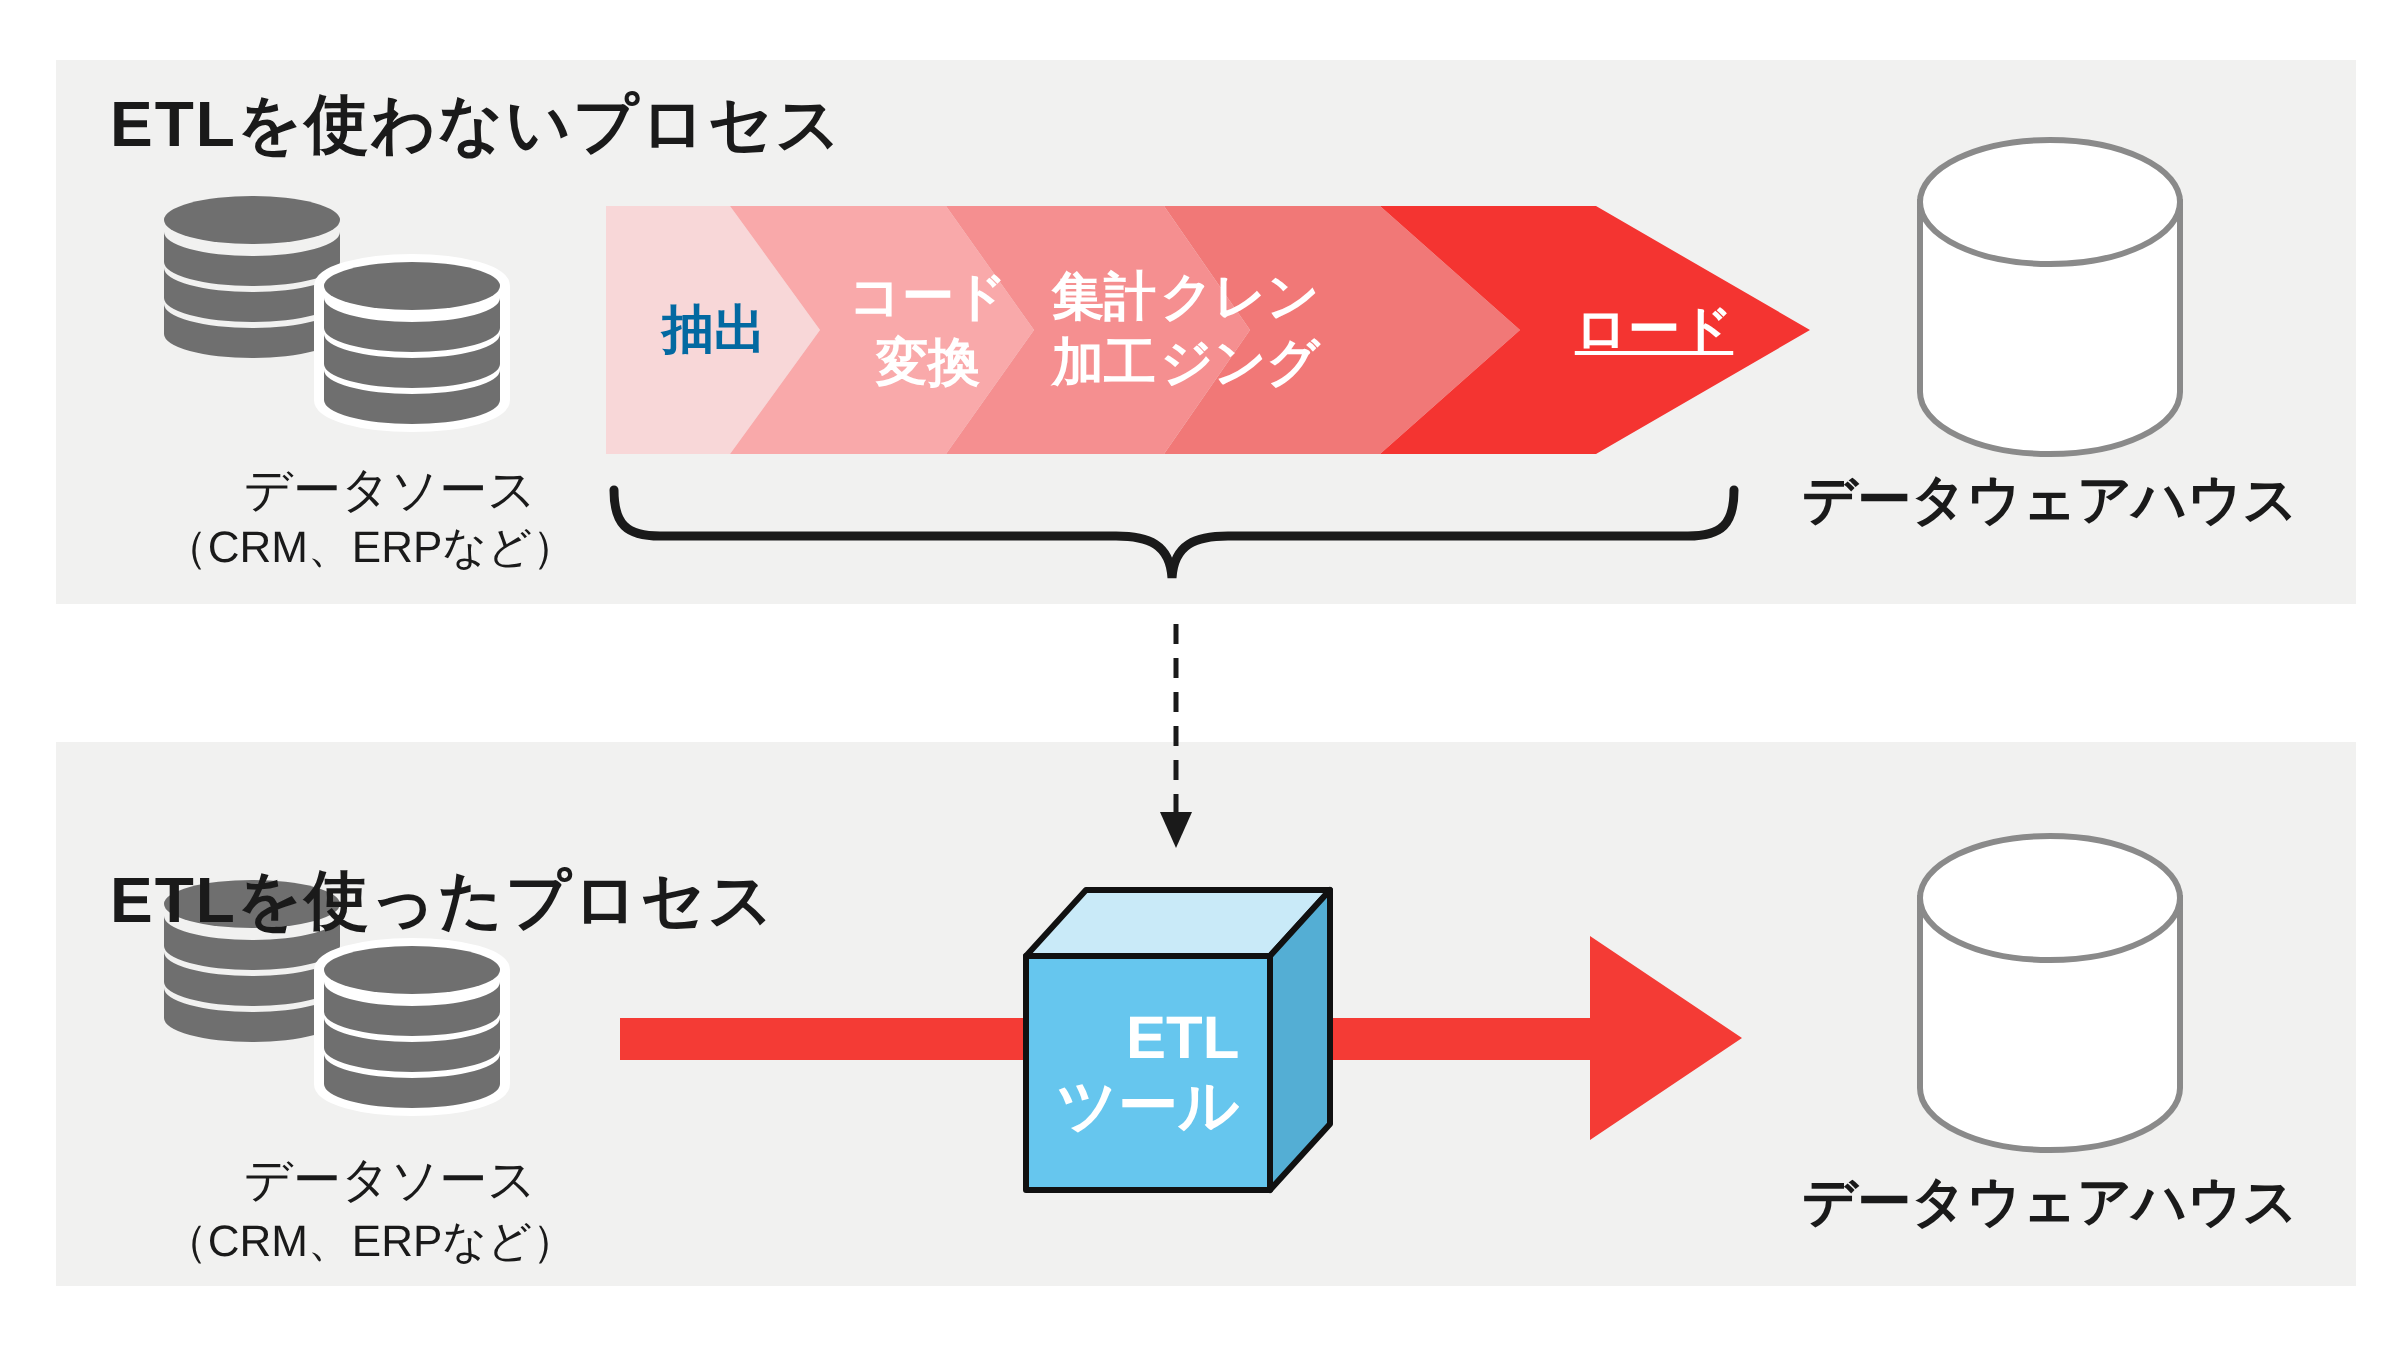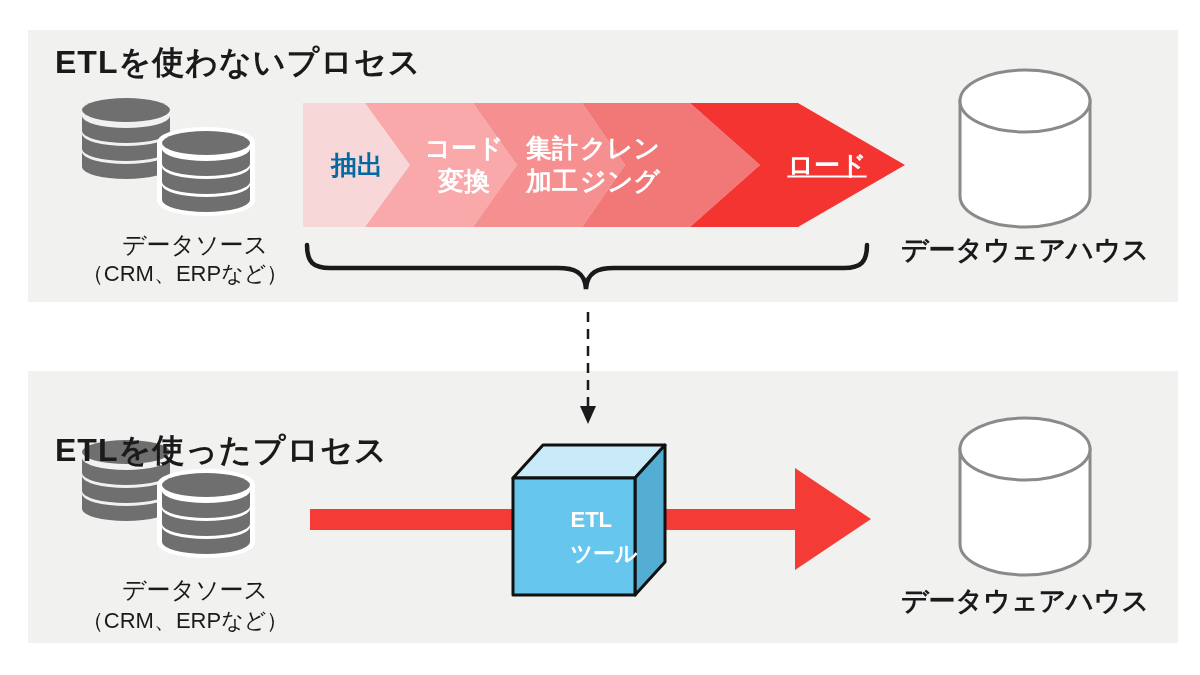--- a/index.html
+++ b/index.html
@@ -29,7 +29,7 @@
   .step-light{color:#FFFFFF;}
   .cube-label{
     position:absolute;left:574px;top:537px;transform:translate(-50%,-50%);
-    text-align:left;font-size:22px;font-weight:bold;line-height:34px;color:#FFFFFF;white-space:nowrap;margin-left:30px;
+    text-align:right;font-size:30px;font-weight:bold;line-height:34px;color:#FFFFFF;white-space:nowrap;
   }
   .wh-label{font-weight:bold;font-size:27px;}
 </style>

